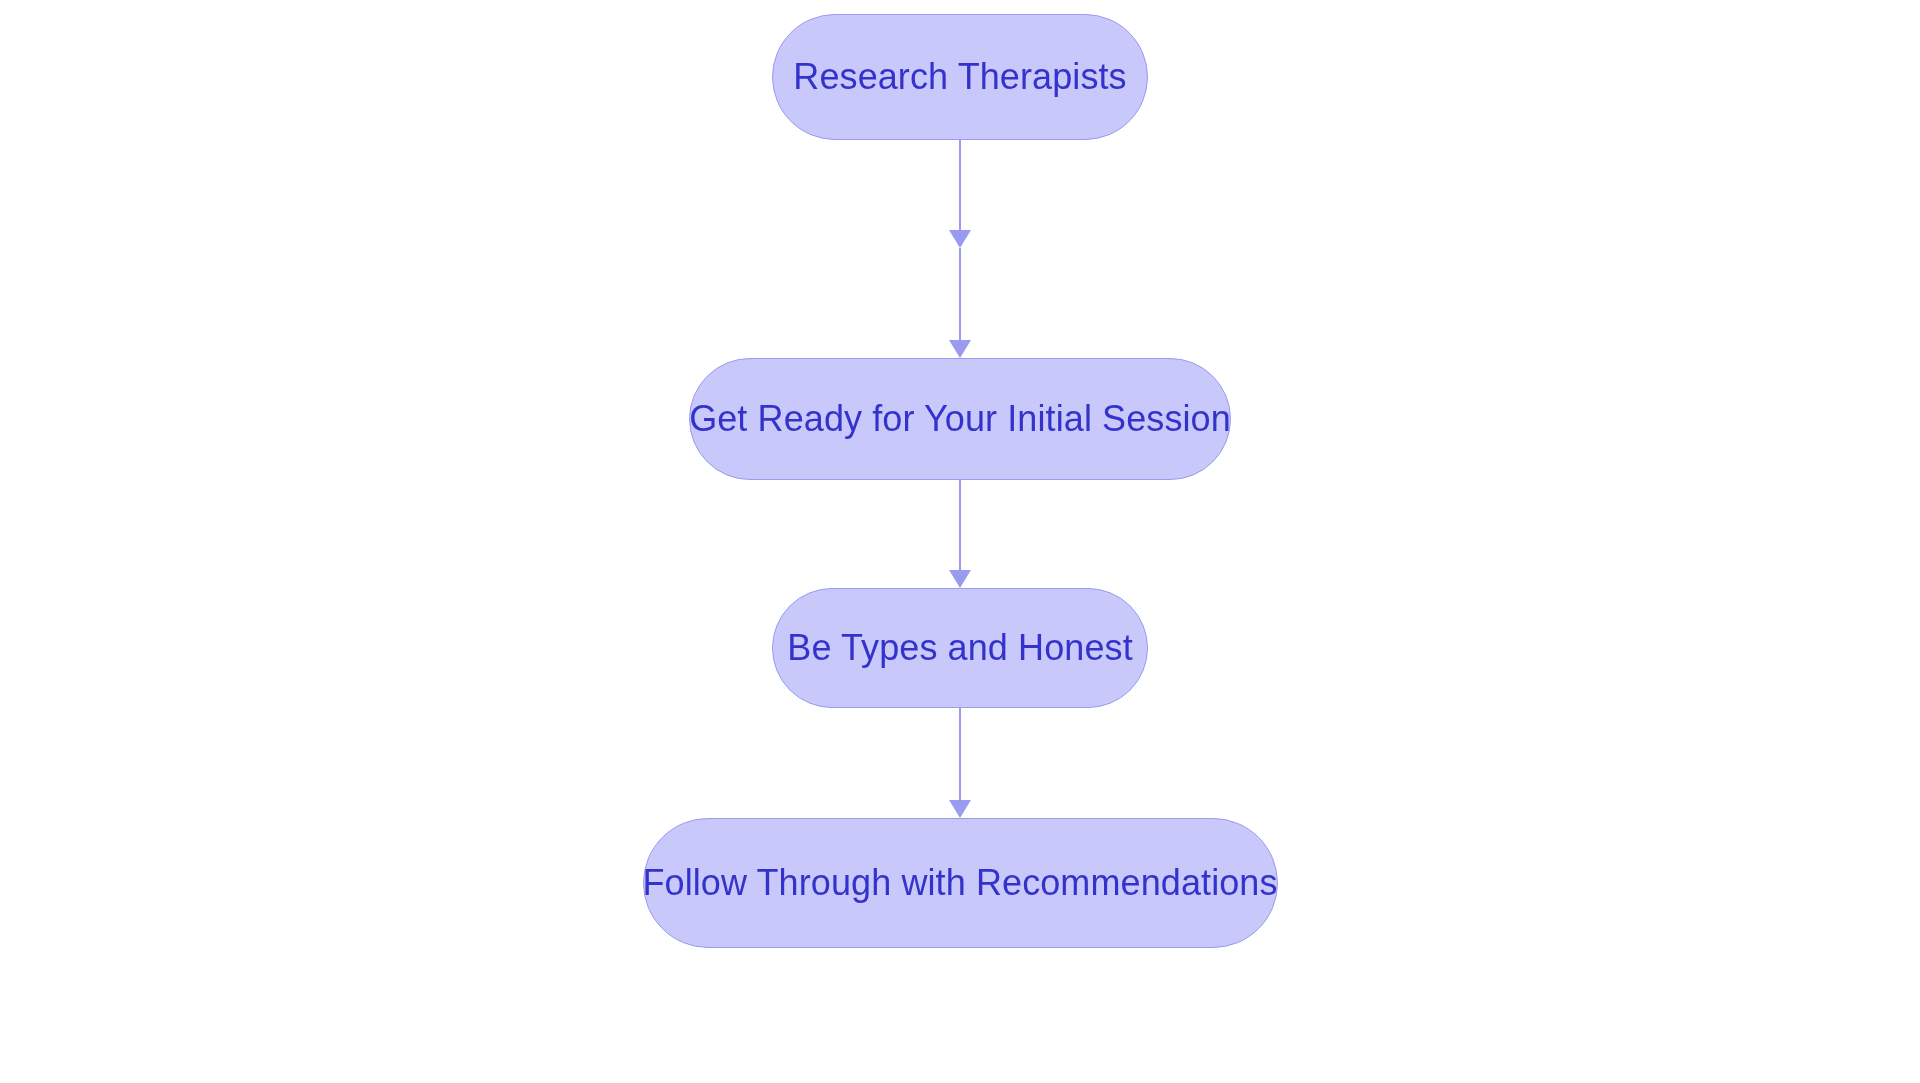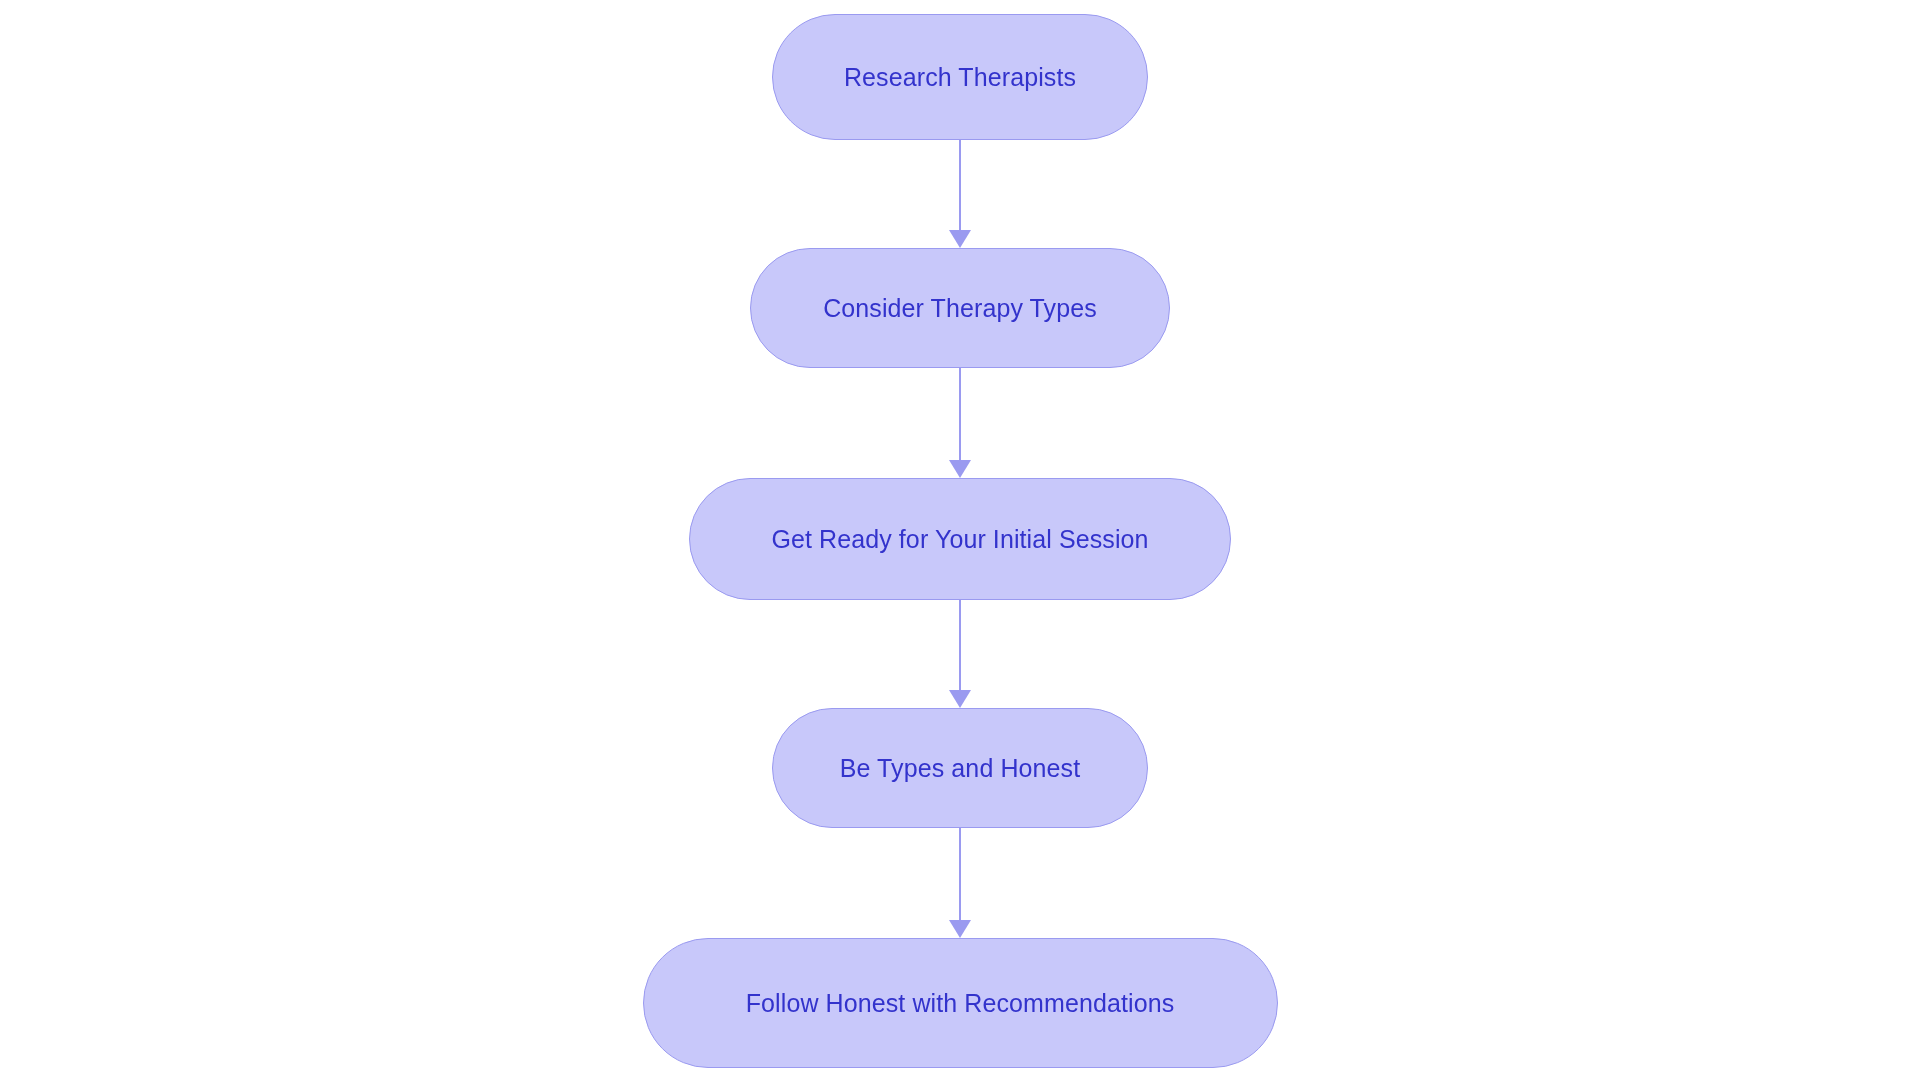--- a/index.html
+++ b/index.html
@@ -53,7 +53,7 @@
 
   .flow-node .node-label {
     color: #3333cc;
-    font-size: 25px;
+    font-size: 36px;
     padding: 0 44px;
   }
 

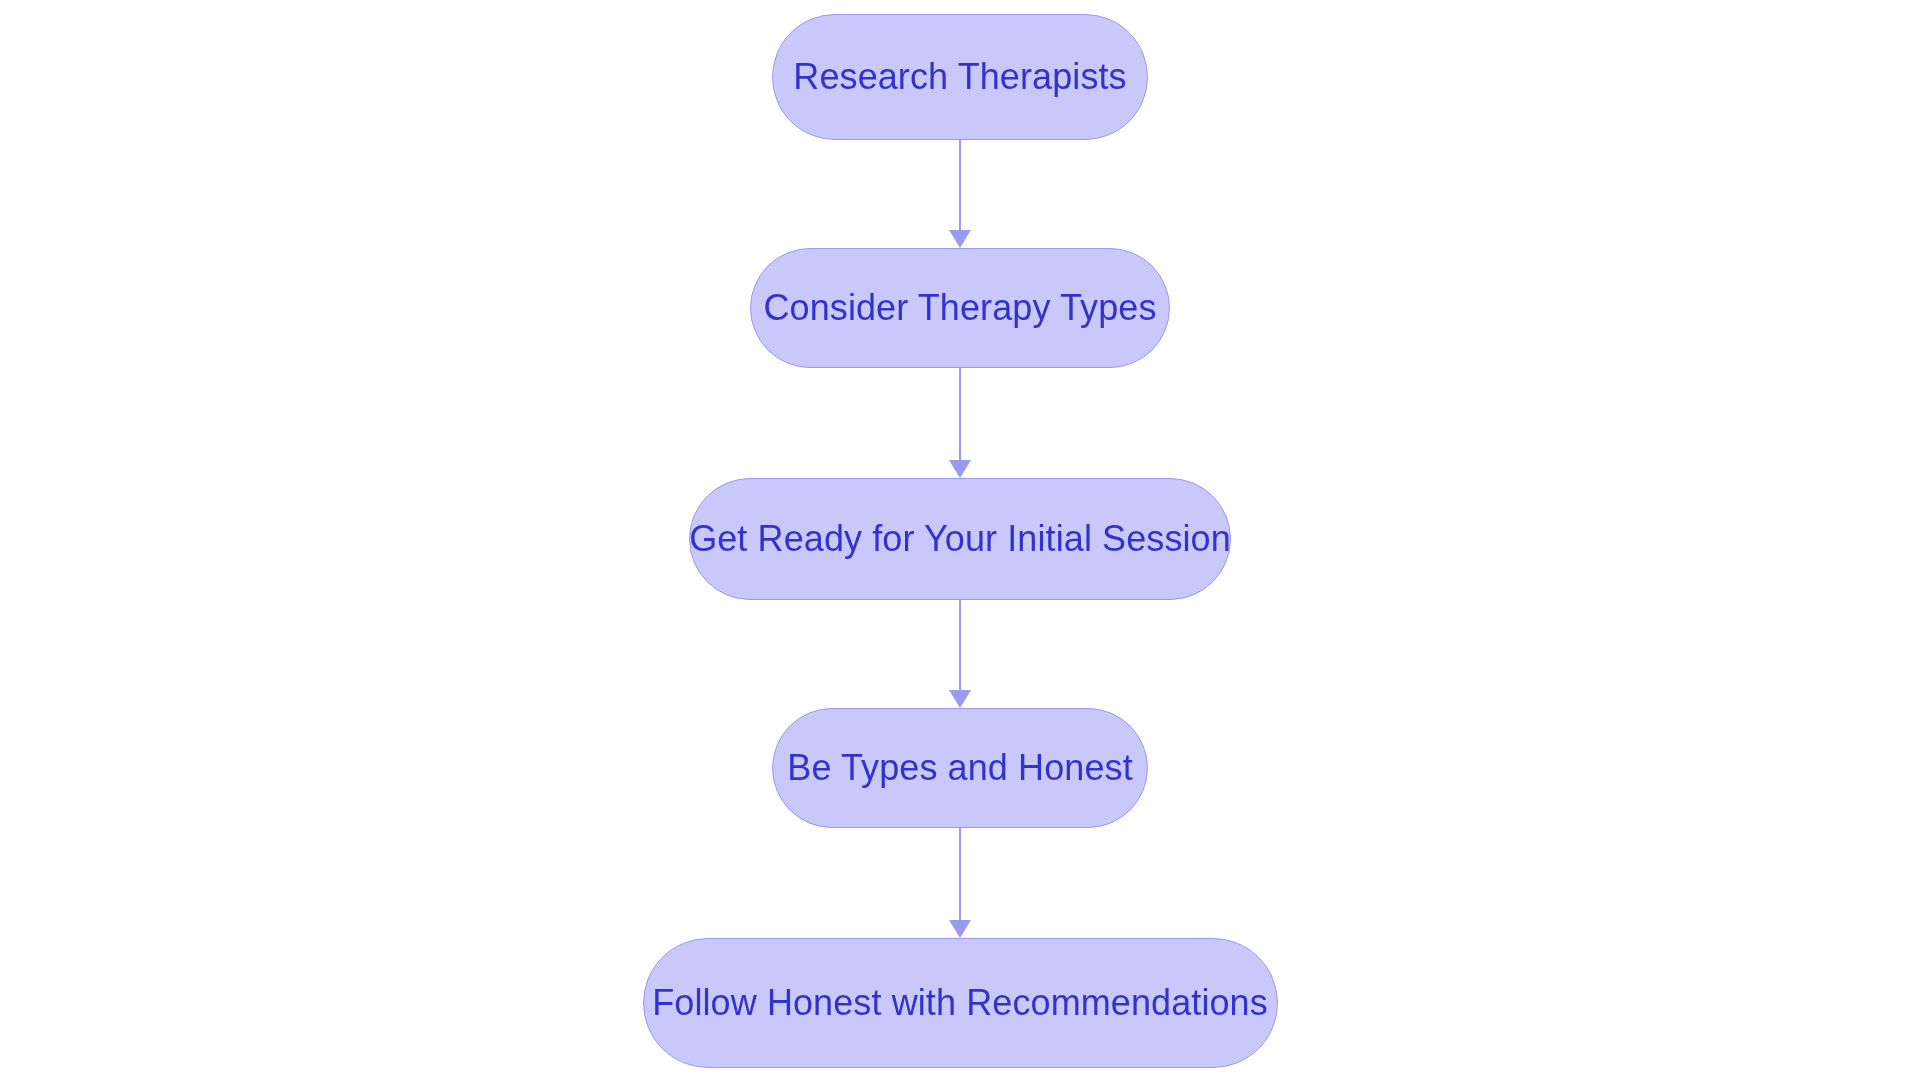--- a/index.html
+++ b/index.html
@@ -108,9 +108,6 @@
       <div class="conn-arrow"></div>
     </div>
 
-    <div class="flow-node node-2">
-      <span class="node-label">Consider Therapy Types</span>
-    </div>
 
     <div class="flow-connector conn-2">
       <div class="conn-line"></div>

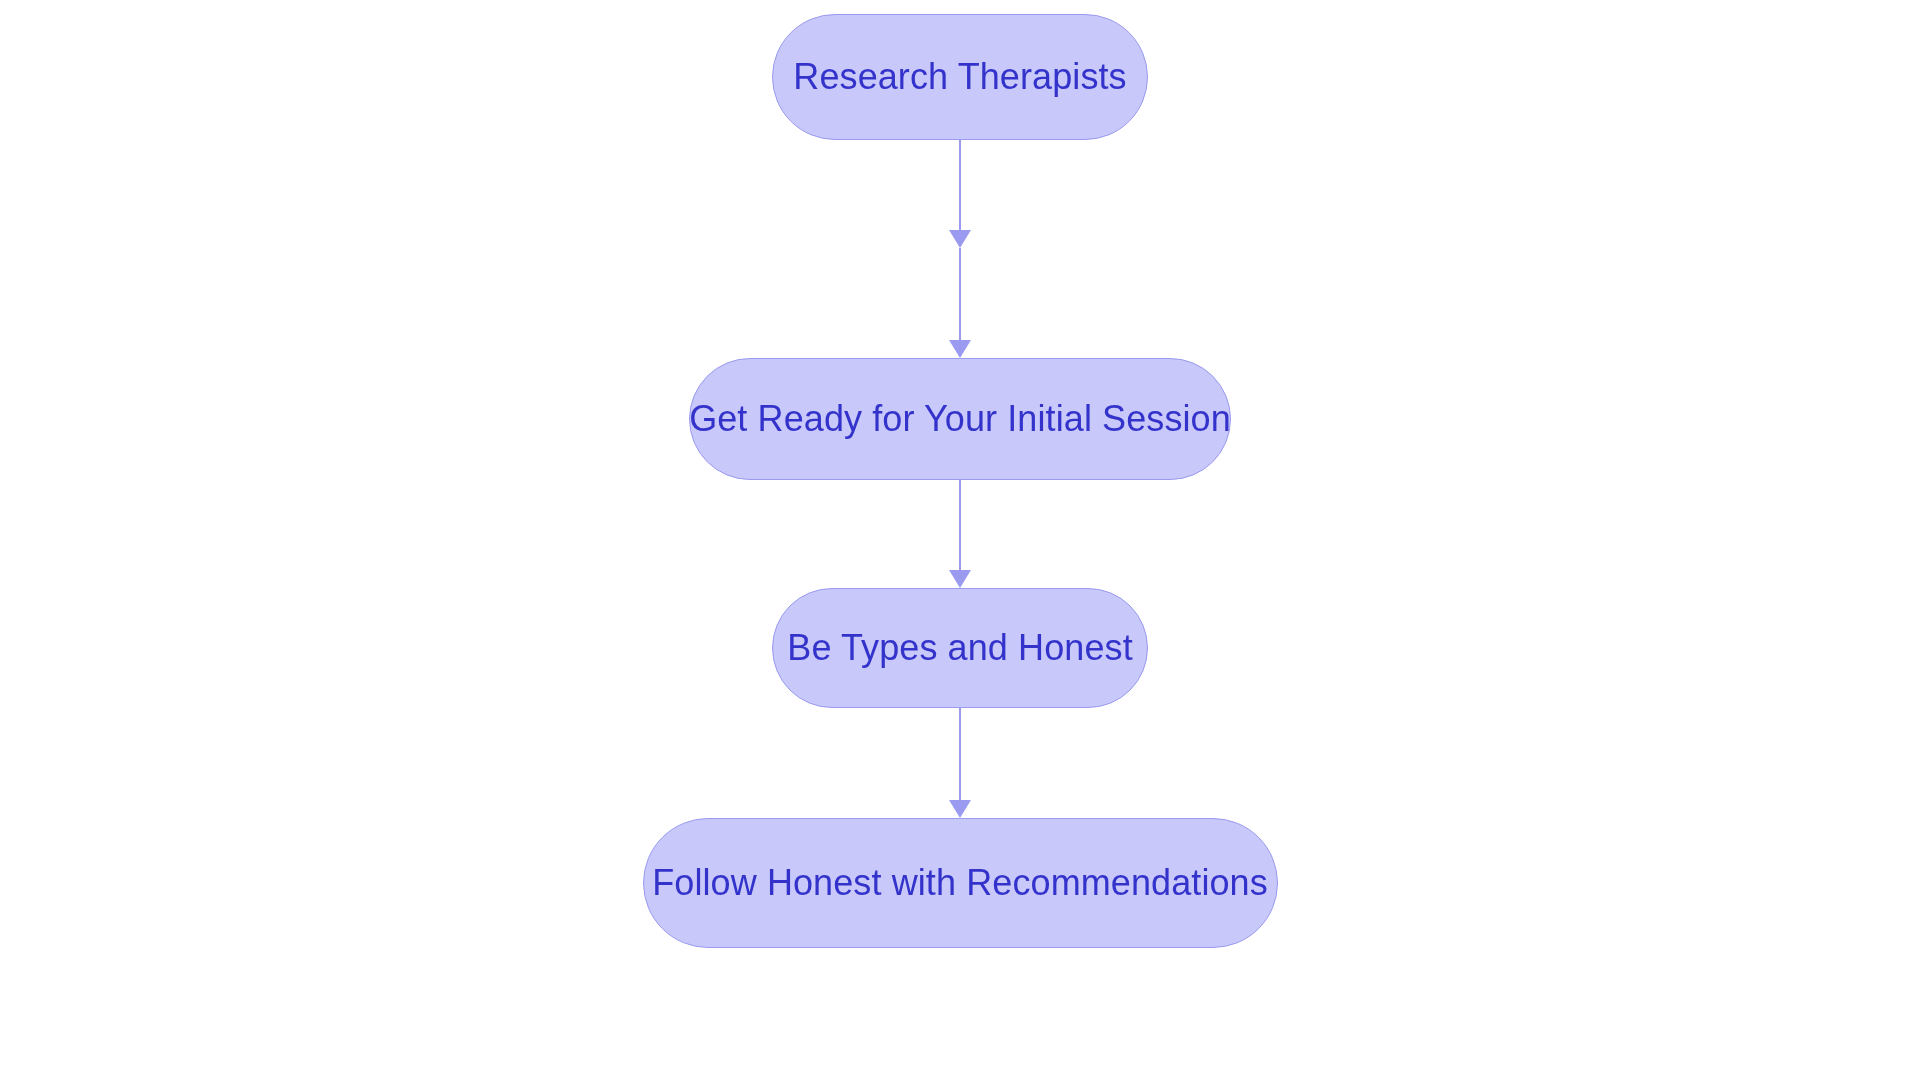--- a/index.html
+++ b/index.html
@@ -133,7 +133,7 @@
     </div>
 
     <div class="flow-node node-5">
-      <span class="node-label">Follow Honest with Recommendations</span>
+      <span class="node-label">Follow Through with Recommendations</span>
     </div>
 
   </div>

